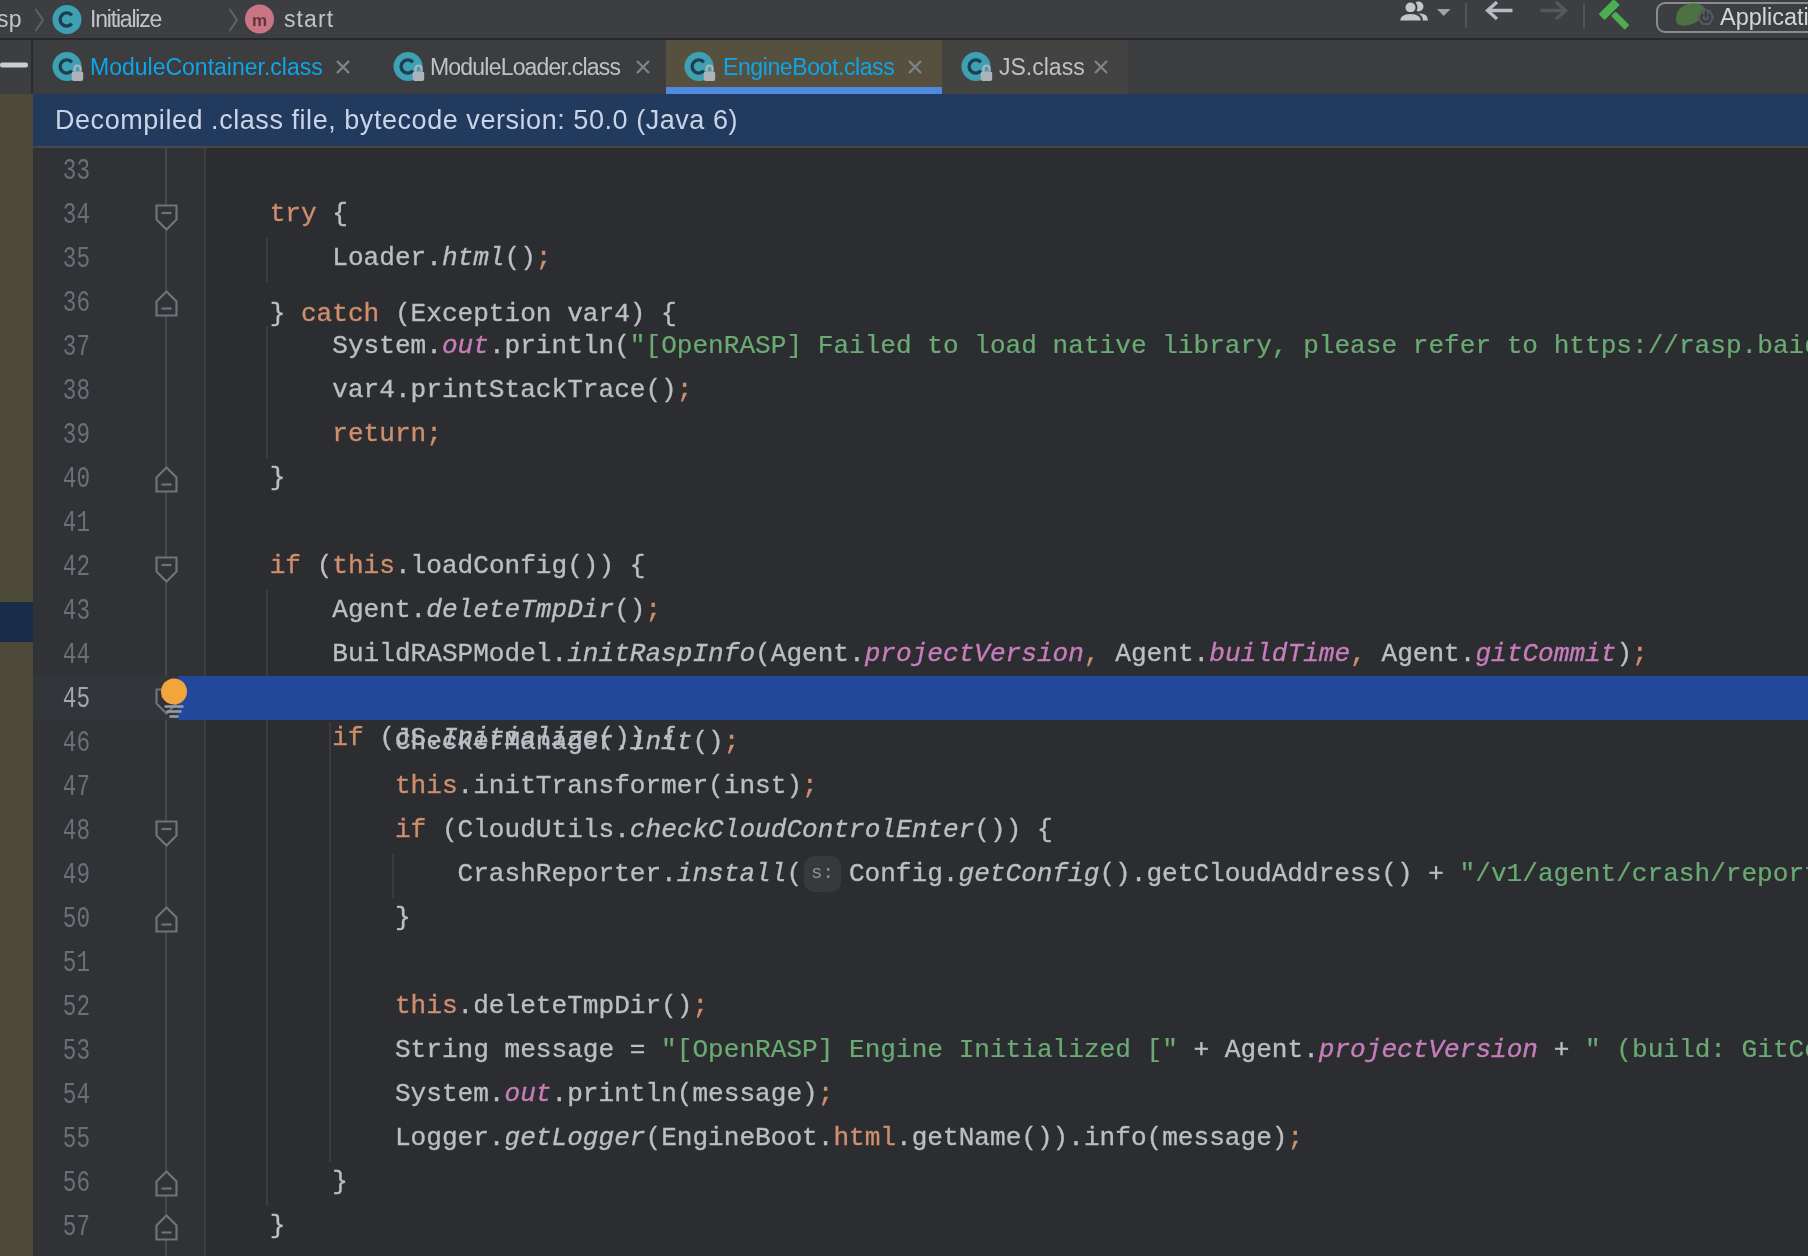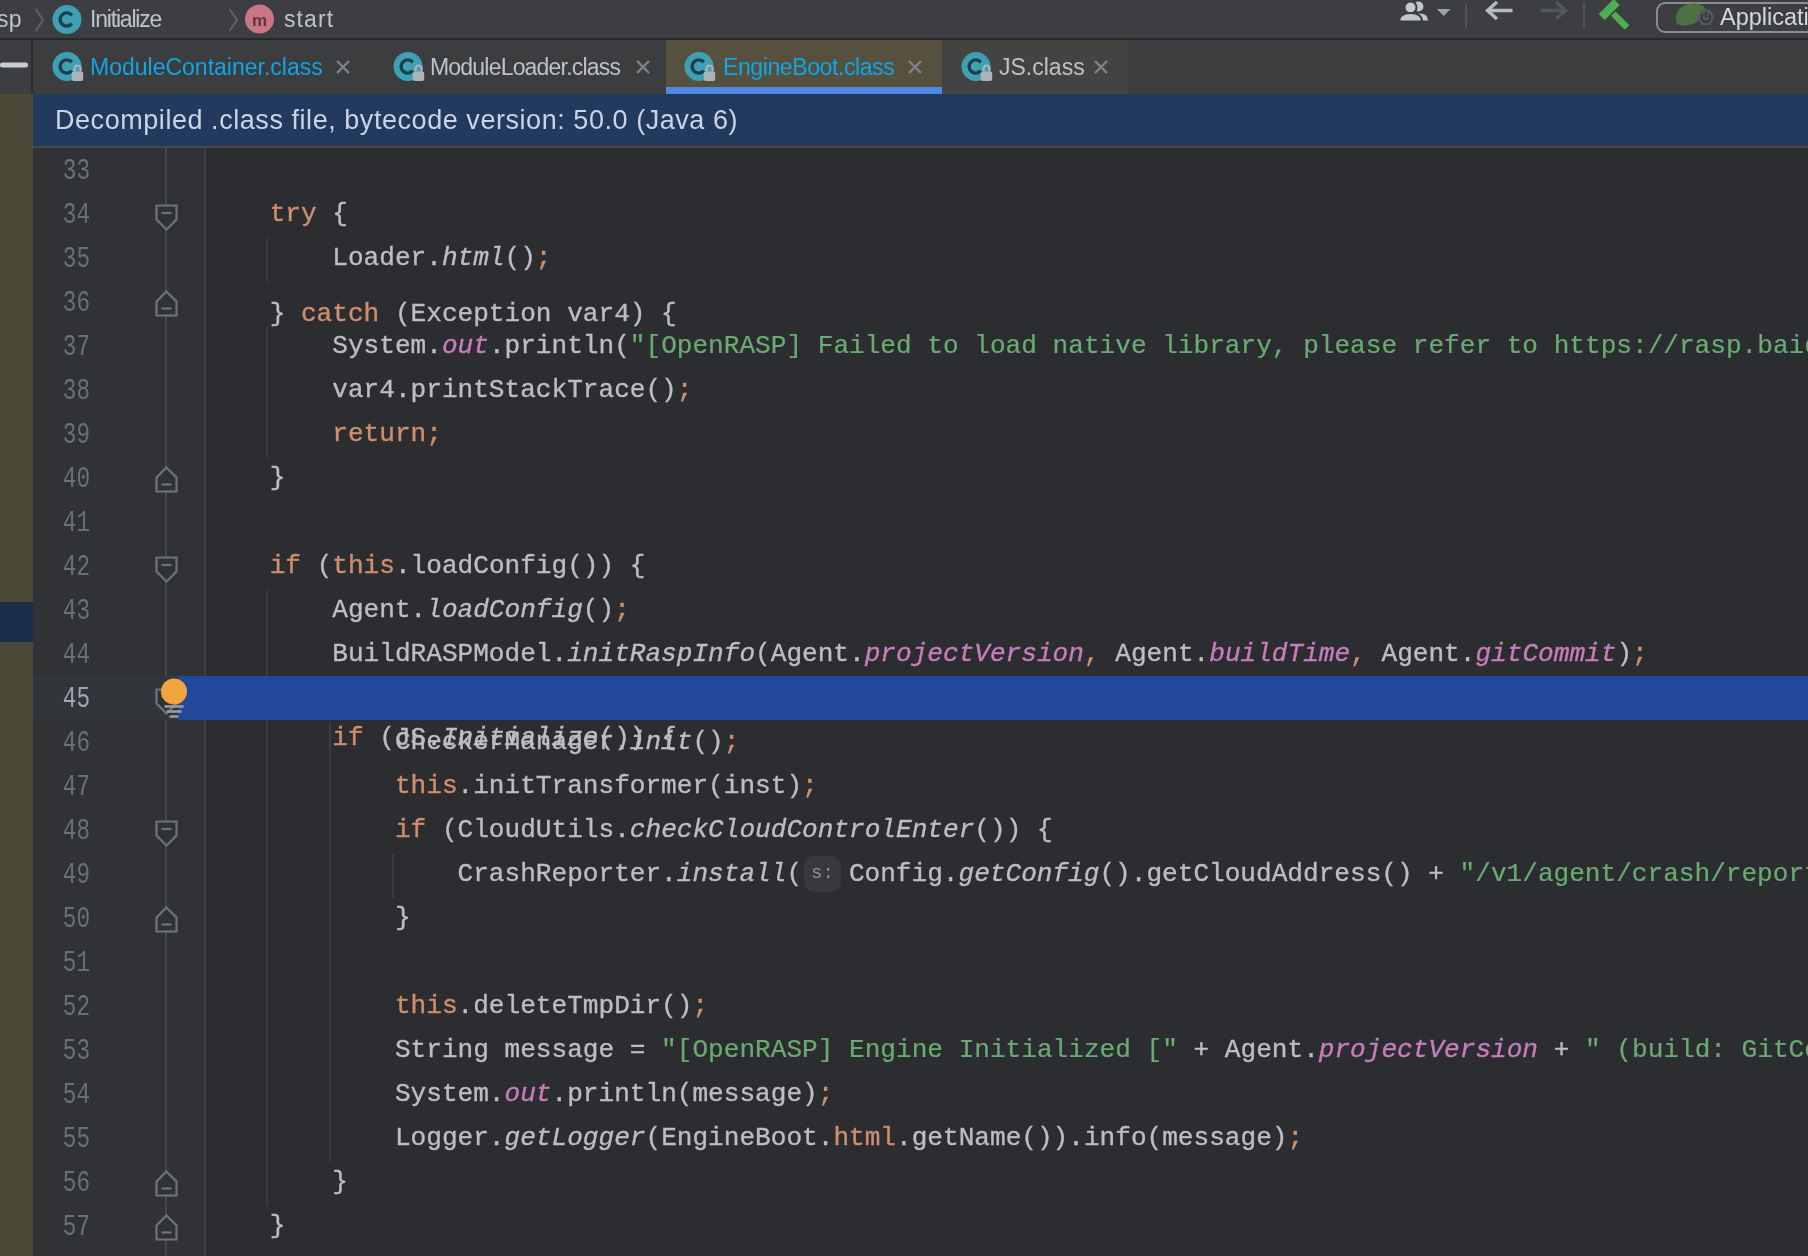--- a/index.html
+++ b/index.html
@@ -233,7 +233,7 @@
 <div class="abs cl" style="top:412px">        <span class="k">return;</span></div>
 <div class="abs cl" style="top:456px">    }</div>
 <div class="abs cl" style="top:544px">    <span class="k">if</span> (<span class="k">this</span>.loadConfig()) {</div>
-<div class="abs cl" style="top:588px">        Agent.<span class="i">loadConfig</span>()<span class="k">;</span></div>
+<div class="abs cl" style="top:588px">        Agent.<span class="i">deleteTmpDir</span>()<span class="k">;</span></div>
 <div class="abs cl" style="top:632px">        BuildRASPModel.<span class="i">initRaspInfo</span>(Agent.<span class="f">projectVersion</span><span class="k">,</span> Agent.<span class="f">buildTime</span><span class="k">,</span> Agent.<span class="f">gitCommit</span>)<span class="k">;</span></div>
 <div class="abs cl" style="top:716px">        <span class="k">if</span> (JS.<span class="i">Initialize</span>()) {</div>
 <div class="abs cl" style="top:720px">            CheckerManager.<span class="i">init</span>()<span class="k">;</span></div>

